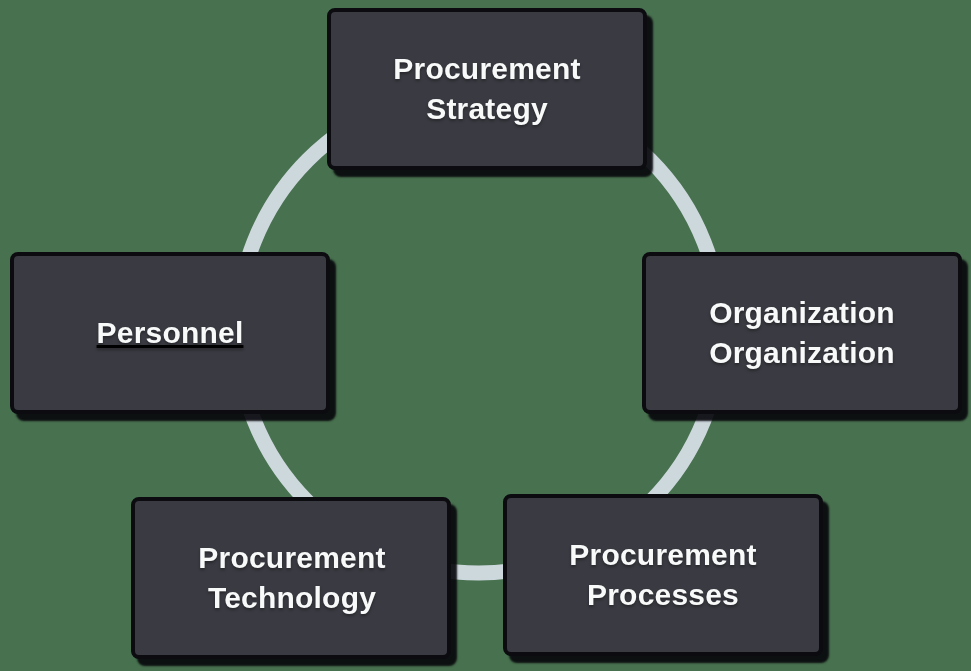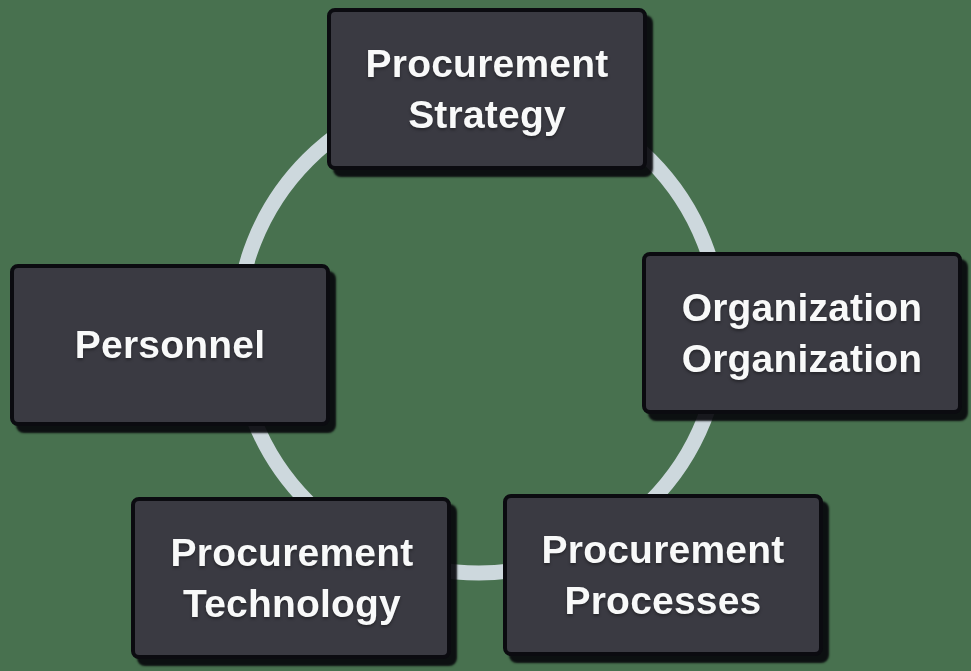--- a/index.html
+++ b/index.html
@@ -42,7 +42,7 @@
   }
   .node-label {
     color: #f8f9f9;
-    font-size: 39px;
+    font-size: 30px;
     font-weight: 700;
     line-height: 1.32;
     letter-spacing: 0.2px;

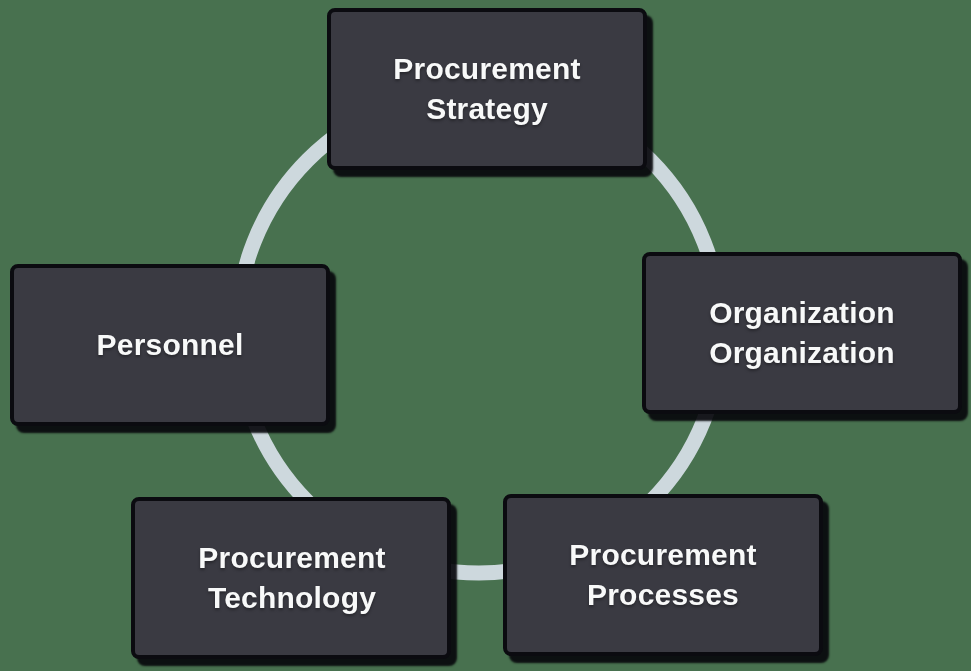--- a/index.html
+++ b/index.html
@@ -50,7 +50,7 @@
   }
   .node--top          { left: 327px; top: 8px;   }
   .node--right        { left: 642px; top: 252px; }
-  .node--left         { left: 10px;  top: 264px; }
+  .node--left         { left: 10px;  top: 252px; text-decoration: underline; }
   .node--bottom-left  { left: 131px; top: 497px; padding-left: 20px; }
   .node--bottom-right { left: 503px; top: 494px; }
 </style>

